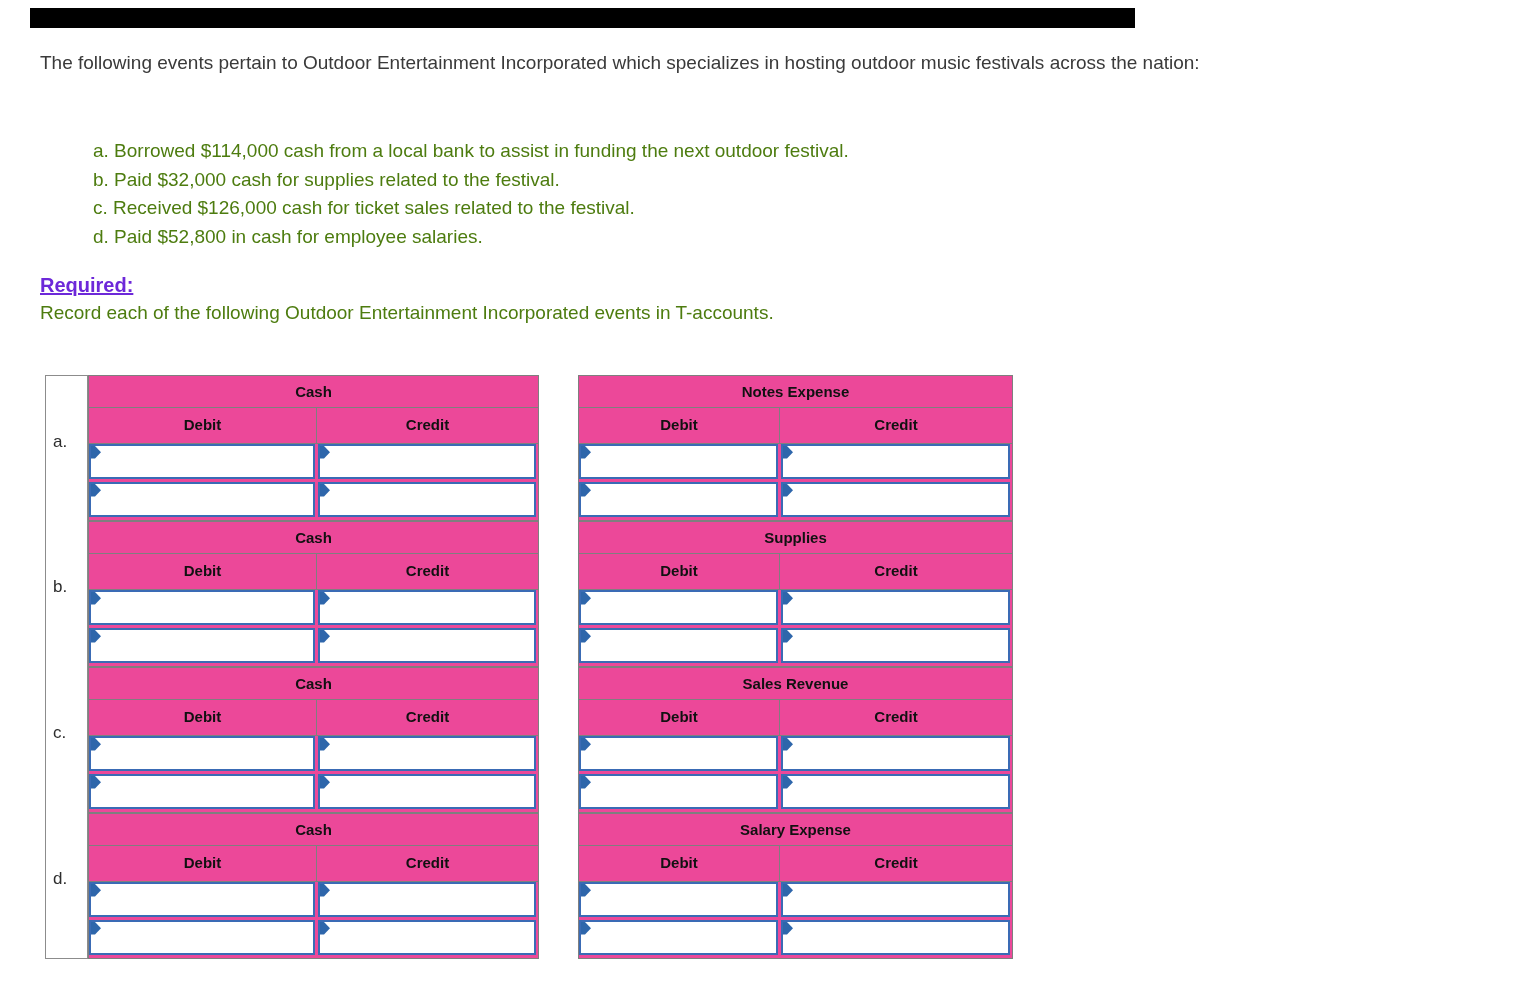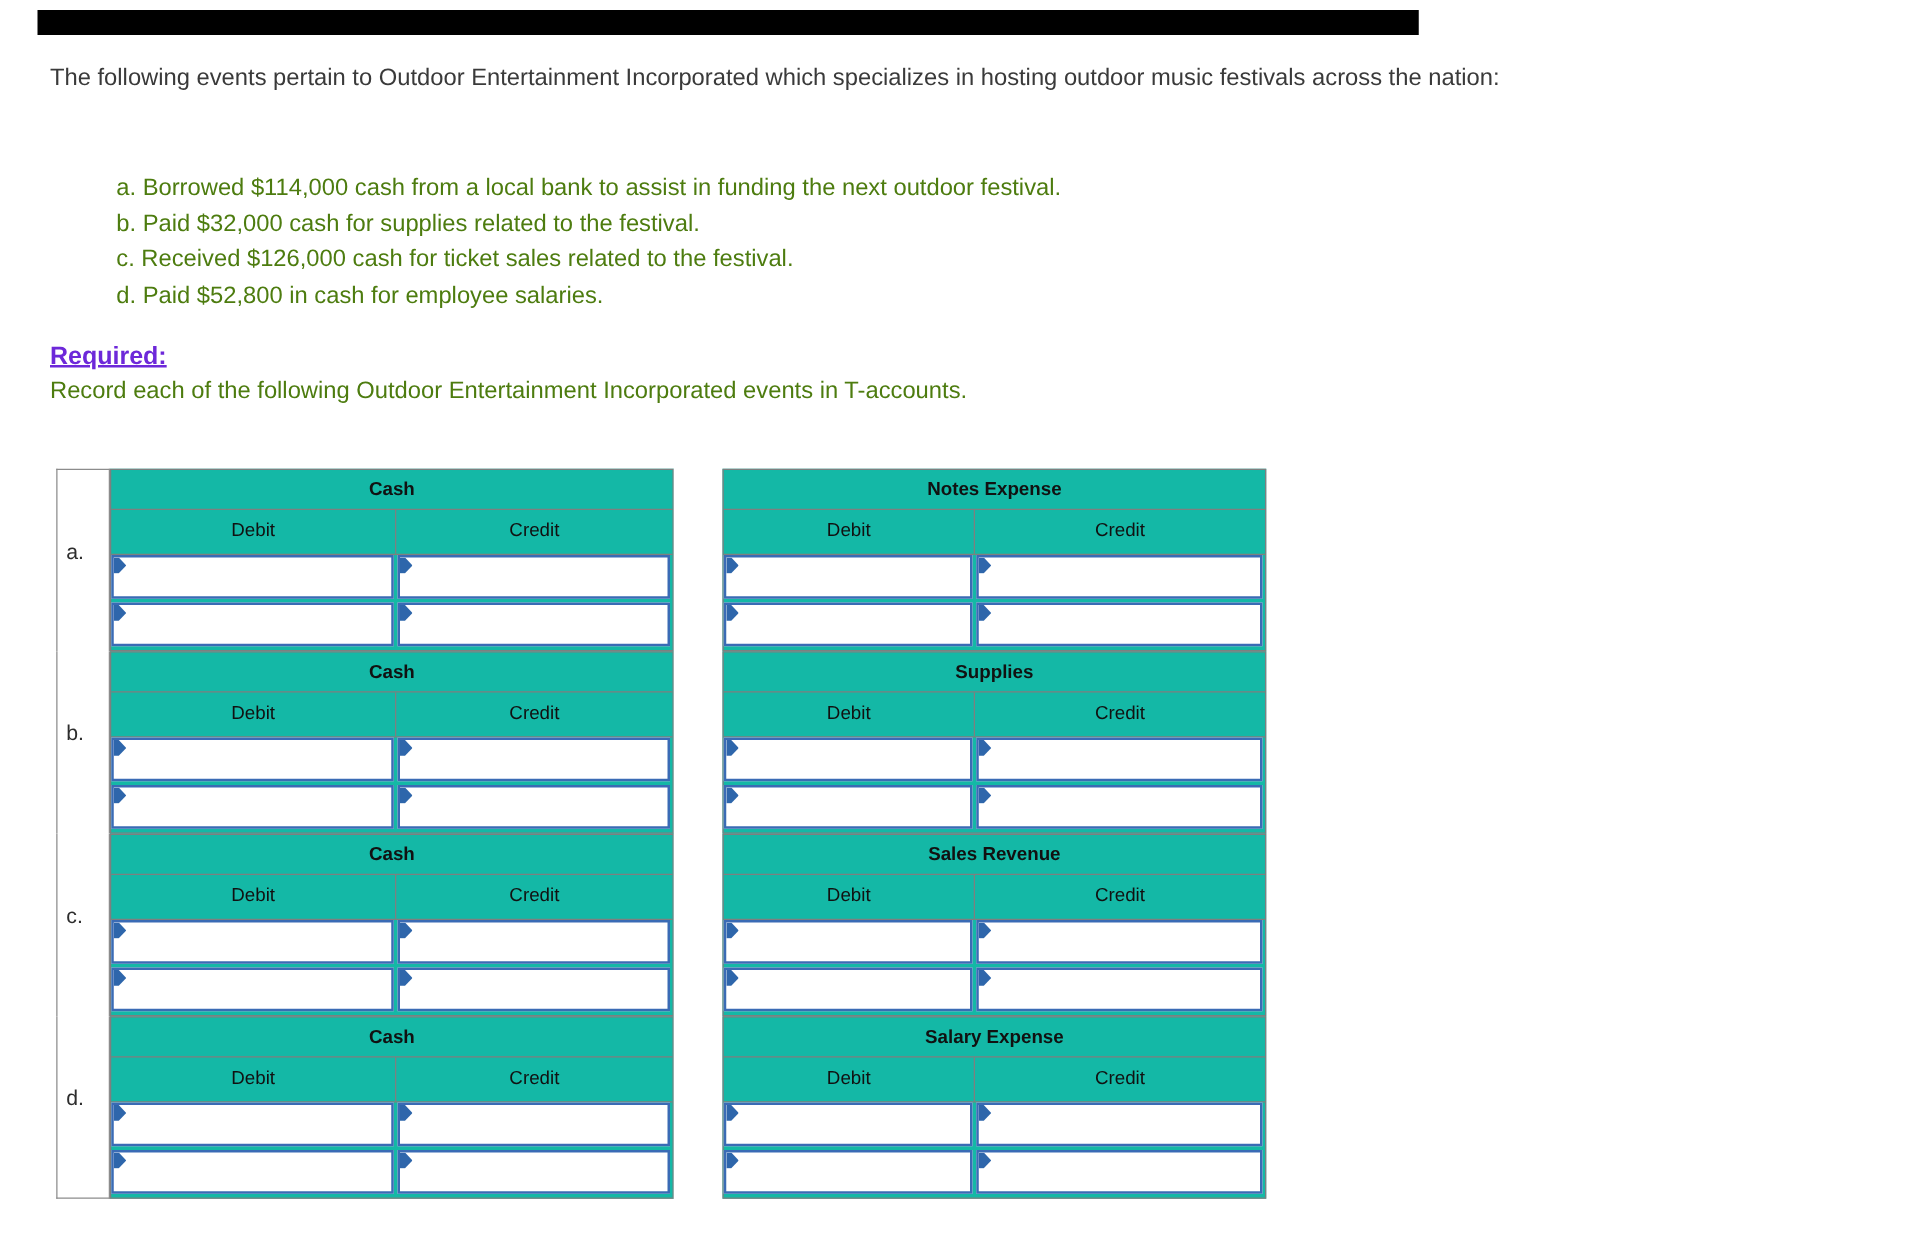--- a/index.html
+++ b/index.html
@@ -29,7 +29,7 @@
   .t-row + .t-row .row-label { border-top:none; }
   .t-row:first-child .row-label { border-top:1px solid #8c8c8c; }
 
-  .taccount { background:#14b8a6; border:1px solid #7f7f7f; height:146px; }
+  .taccount { background:#ec4899; border:1px solid #7f7f7f; height:146px; }
   .taccount.left  { width:451px; }
   .taccount.right { width:435px; }
   .t-gap { width:39px; background:#ffffff; }

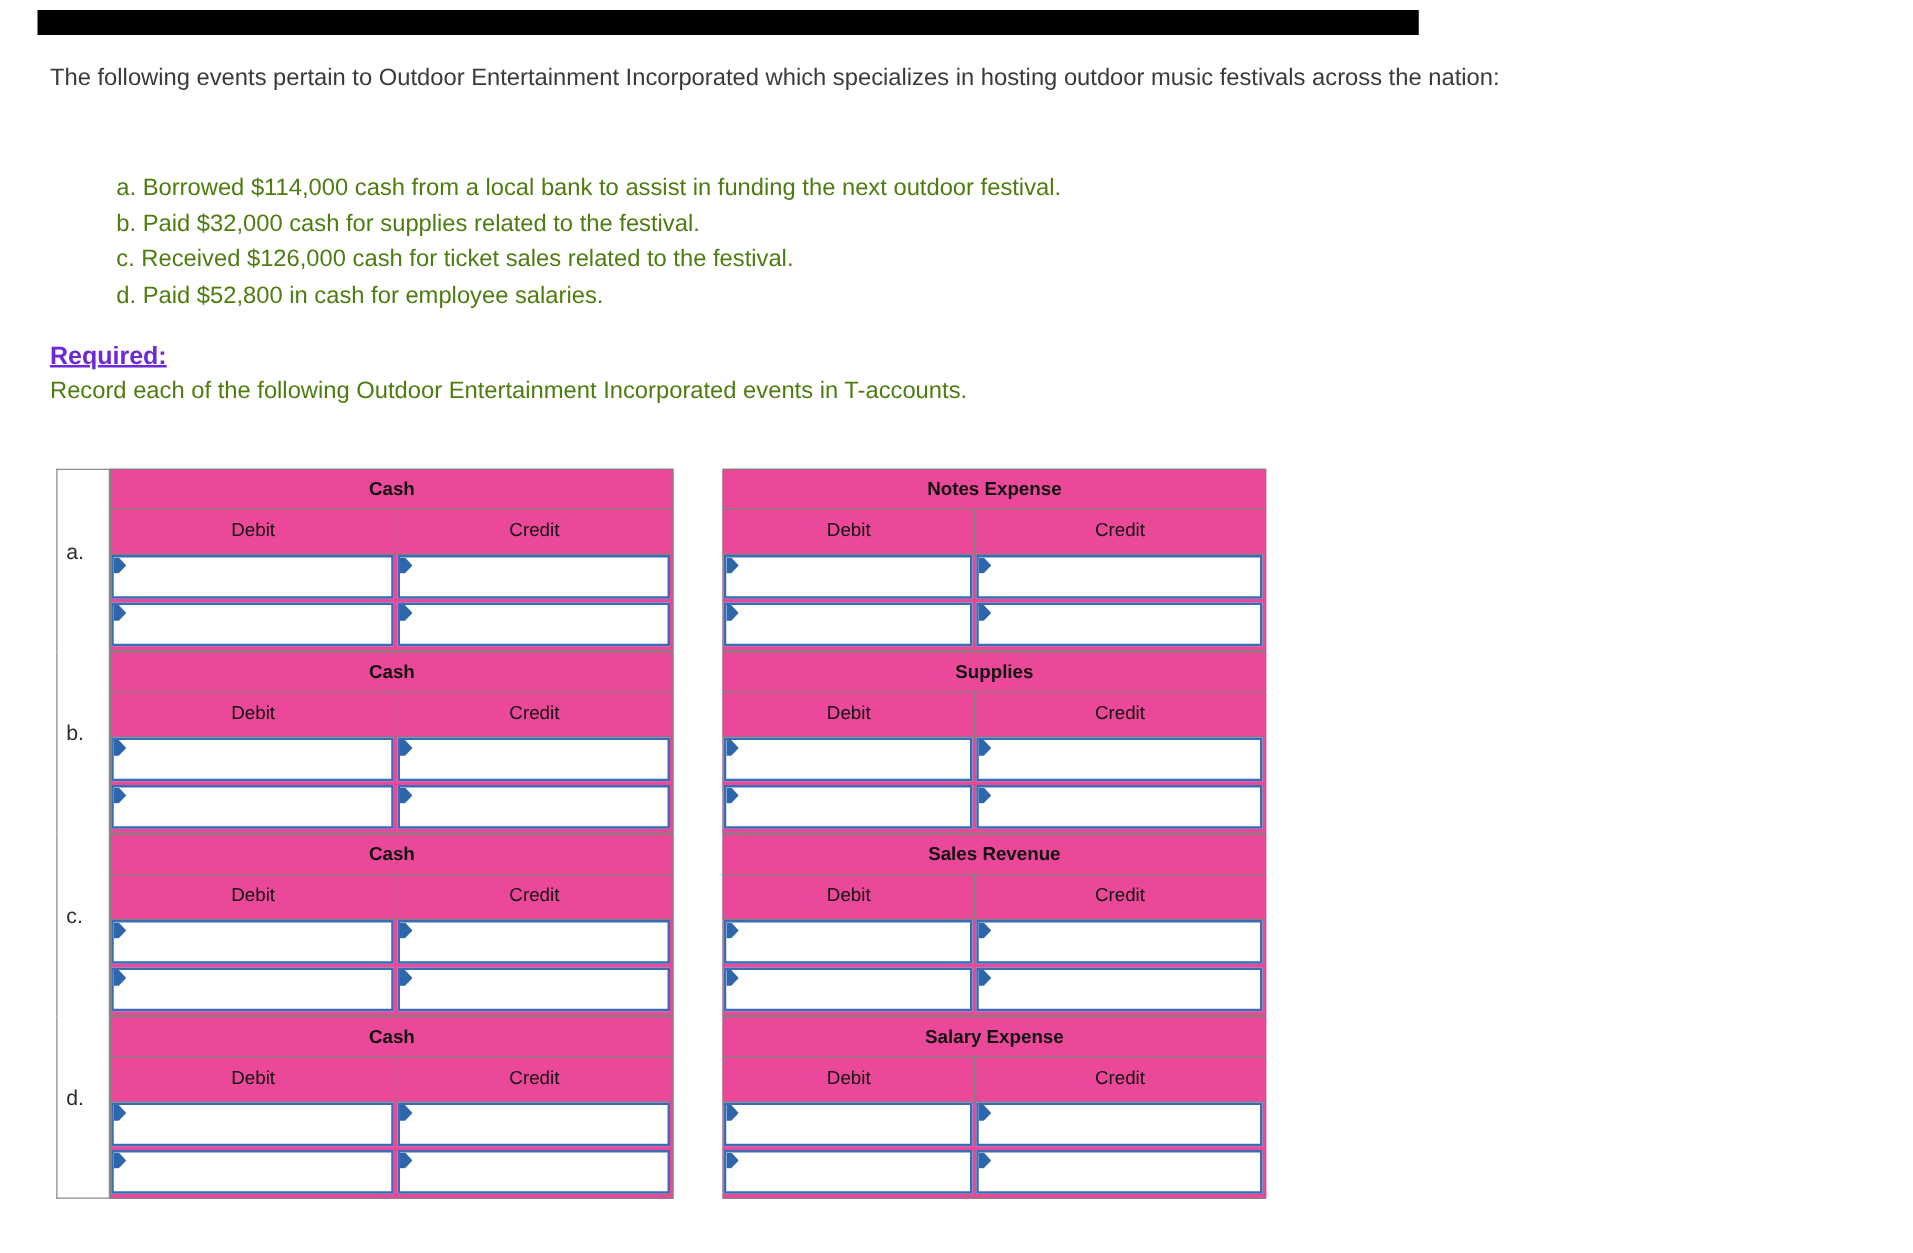--- a/index.html
+++ b/index.html
@@ -37,7 +37,7 @@
   .acct-title { height:32px; border-bottom:1px solid #7f7f7f; text-align:center;
                 font-size:15px; font-weight:bold; color:#111111; padding-top:7px; }
   .dc-row { display:flex; height:36px; border-bottom:1px solid #7f7f7f; }
-  .dc-cell { font-size:15px; font-weight:normal; color:#111111; text-align:center;
+  .dc-cell { font-size:15px; font-weight:bold; color:#111111; text-align:center;
              line-height:34px; }
   .left  .dc-cell.debit { width:227px; }
   .right .dc-cell.debit { width:200px; }

